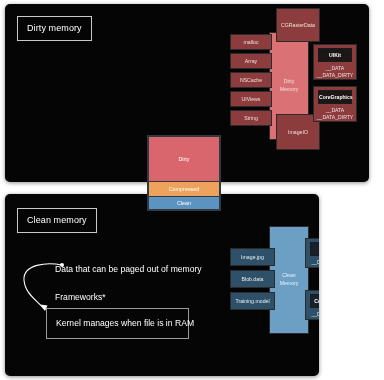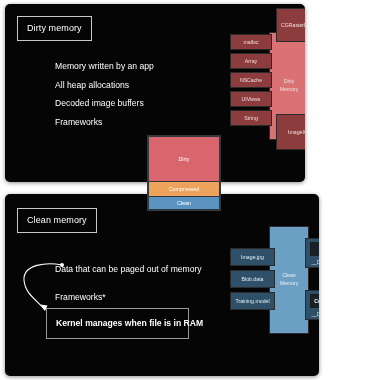--- a/index.html
+++ b/index.html
@@ -34,7 +34,7 @@
   #panel-dirty {
     left: 5px;
     top: 4px;
-    width: 300px;
+    width: 364px;
     height: 178px;
   }
   #panel-clean {

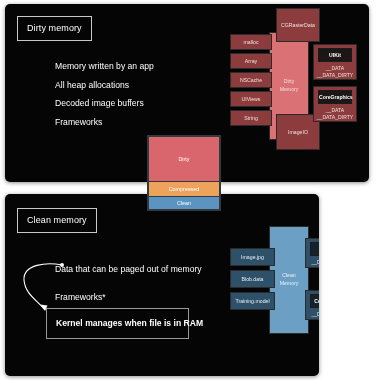--- a/index.html
+++ b/index.html
@@ -200,12 +200,6 @@
 
     <div class="header-chip" id="chip-dirty">Dirty memory</div>
 
-    <div class="bullets" id="bullets-dirty">
-      <div class="line">Memory written by an app</div>
-      <div class="line">All heap allocations</div>
-      <div class="line">Decoded image buffers</div>
-      <div class="line">Frameworks</div>
-    </div>
 
     <div class="diagram" id="diagram-dirty">
 

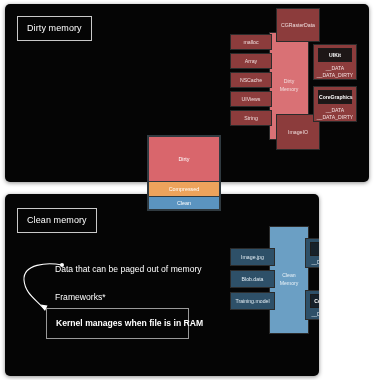--- a/index.html
+++ b/index.html
@@ -87,7 +87,7 @@
     margin-bottom: 13px;
     white-space: nowrap;
   }
-  #callout-box .line:last-child { margin-bottom: 2px; font-weight: bold; }
+  #callout-box .line:last-child { margin-bottom: 2px; }
 
   
   #arrow-svg {

